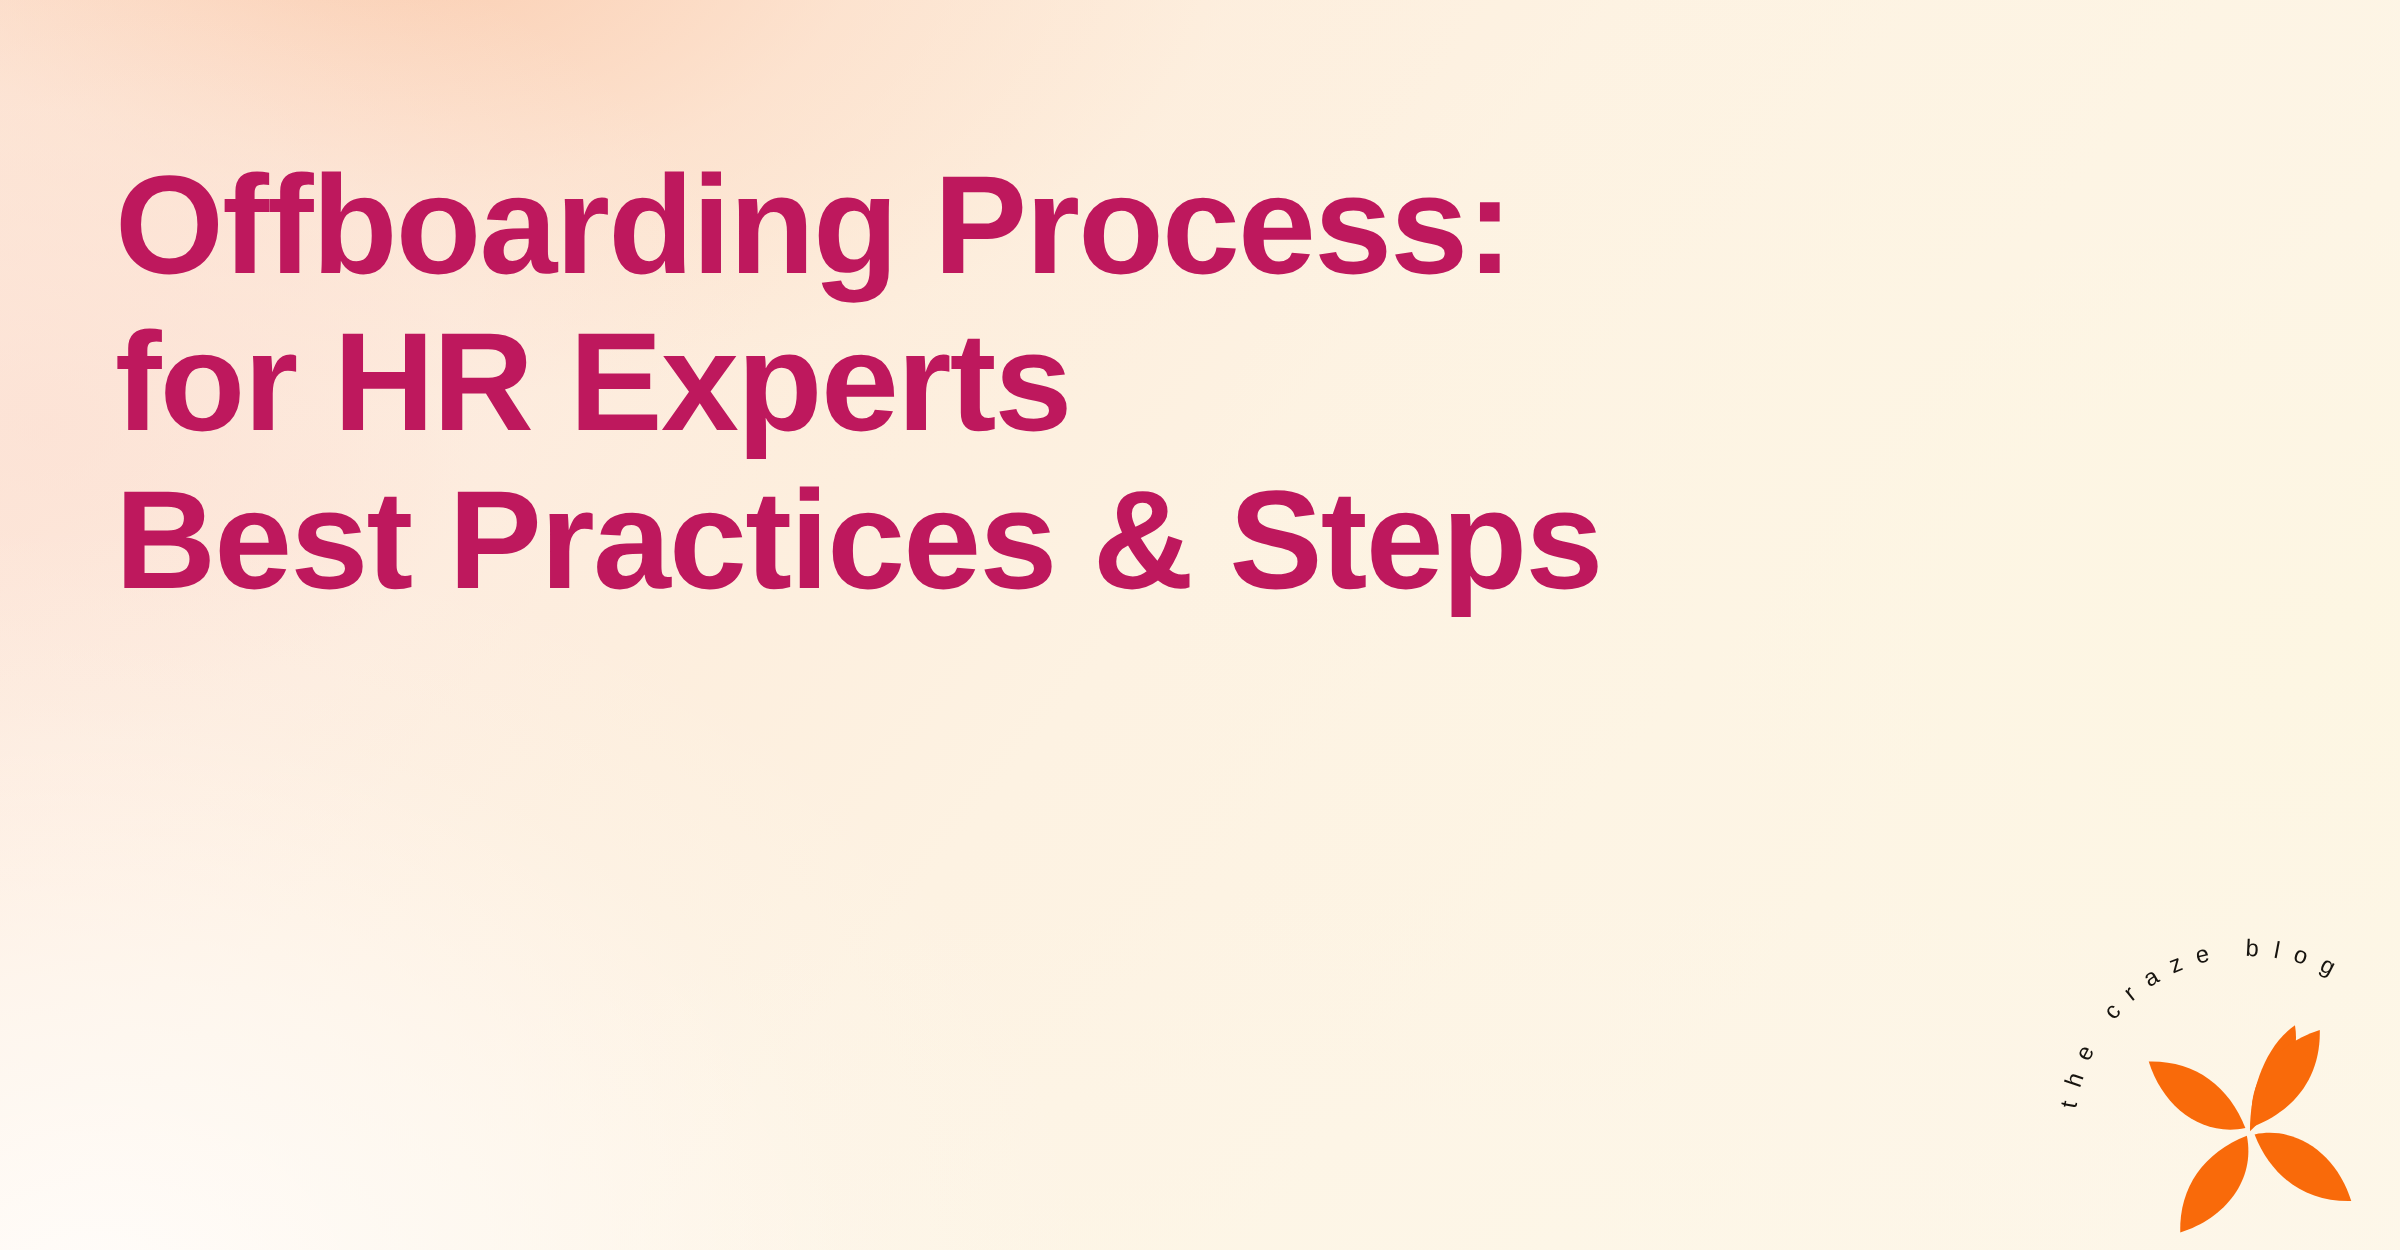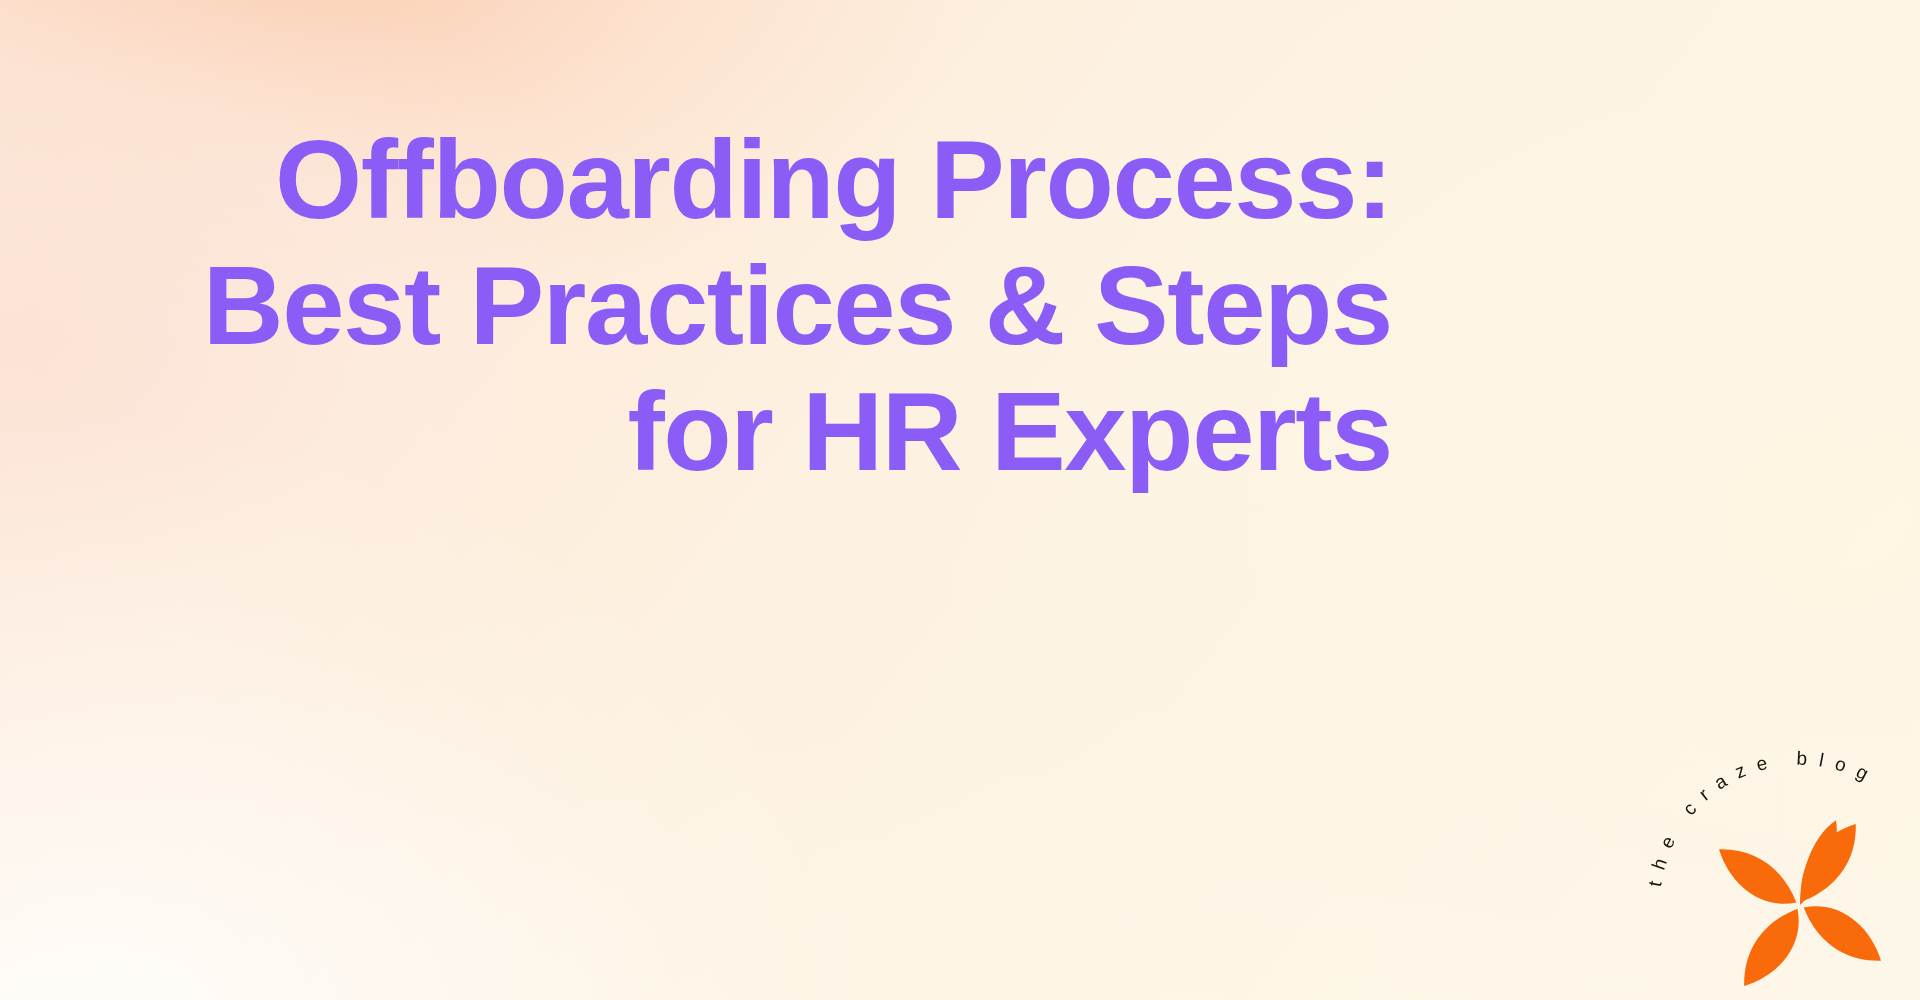--- a/index.html
+++ b/index.html
@@ -89,14 +89,13 @@
 
   .title-line {
     display: block;
-    color: #8b5cf6;
+    color: #be185d;
     font-family: "Liberation Sans", sans-serif;
     font-weight: bold;
     font-size: 112px;
     line-height: 126px;
     letter-spacing: -1.4px;
     white-space: nowrap;
-    text-align: right;
   }
 
   

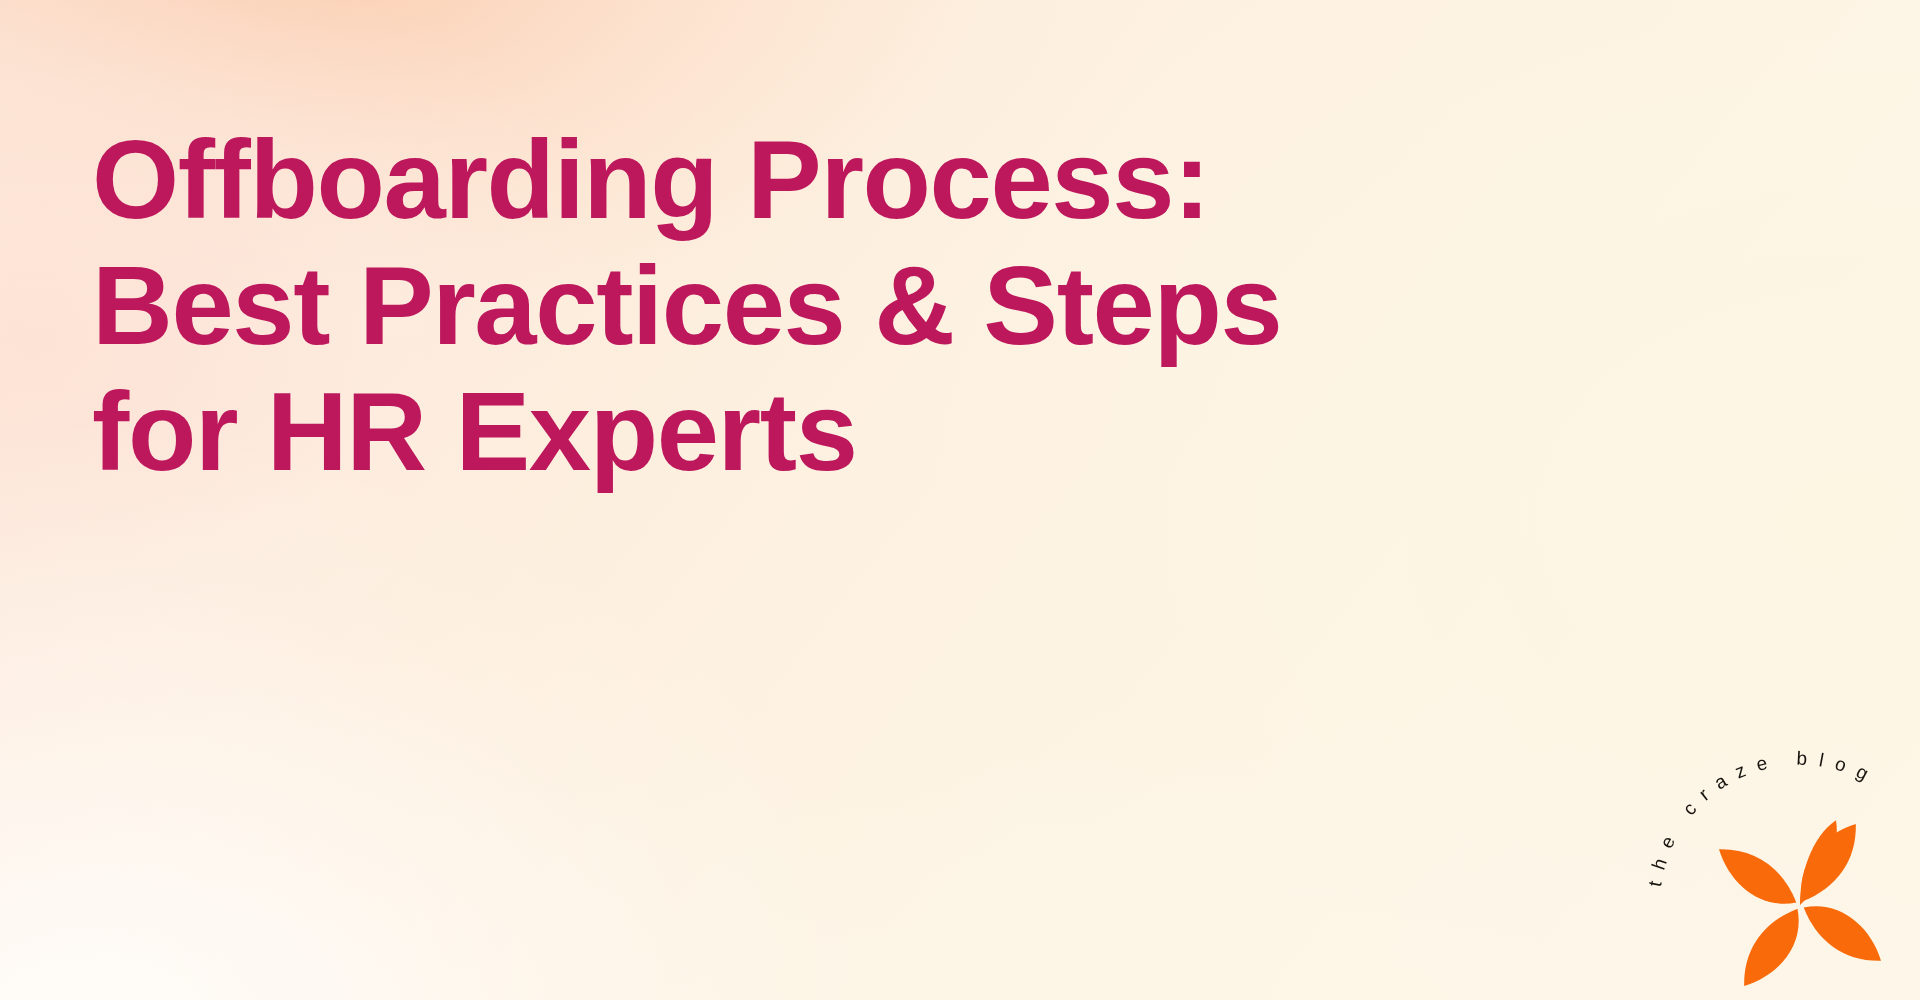--- a/index.html
+++ b/index.html
@@ -136,8 +136,8 @@
 
   <h1 class="title-block">
     <span class="title-line">Offboarding Process:</span>
+    <span class="title-line">for HR Experts</span>
     <span class="title-line">Best Practices &amp; Steps</span>
-    <span class="title-line">for HR Experts</span>
   </h1>
 
   <div class="logo">

